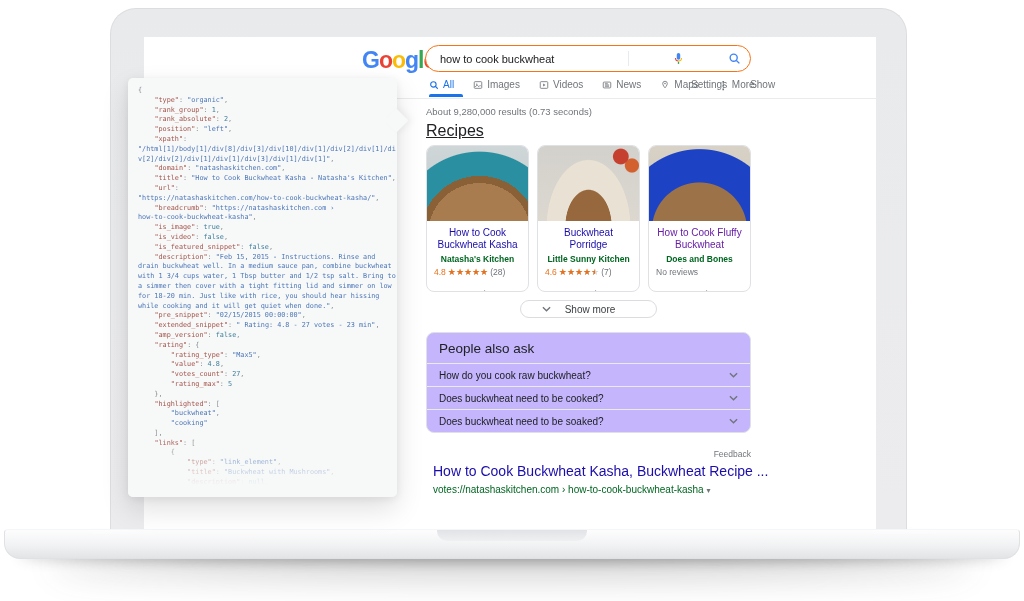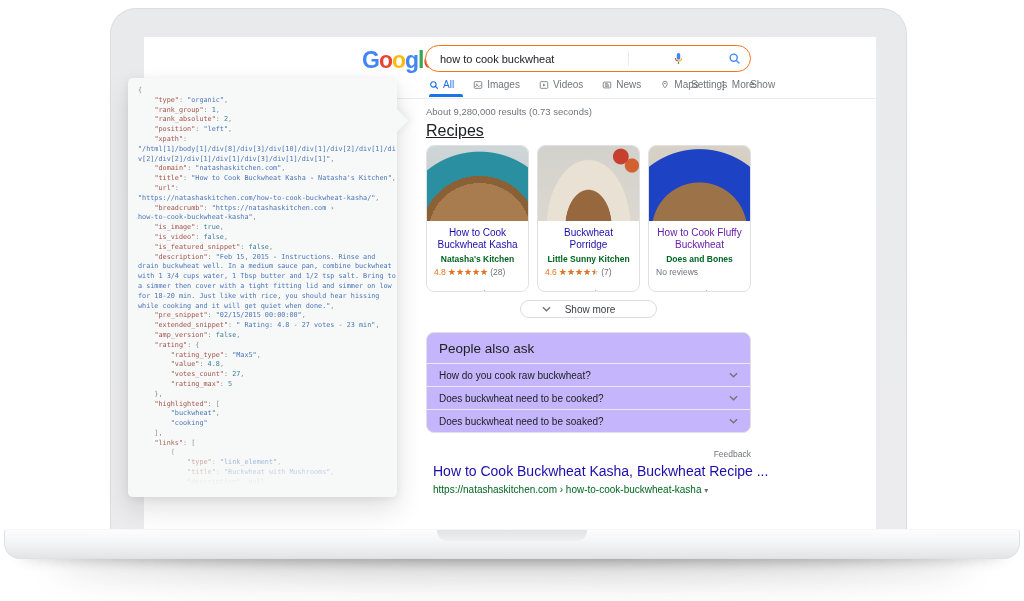--- a/index.html
+++ b/index.html
@@ -234,7 +234,7 @@
 
       <div class="result">
         <div class="result-title">How to Cook Buckwheat Kasha, Buckwheat Recipe ...</div>
-        <div class="result-url"><span>https://natashaskitchen.com › how-to-cook-buckwheat-kasha</span> <span class="url-arrow">▾</span></div>
+        <div class="result-url"><span>votes://natashaskitchen.com › how-to-cook-buckwheat-kasha</span> <span class="url-arrow">▾</span></div>
       </div>
 
     </div>

